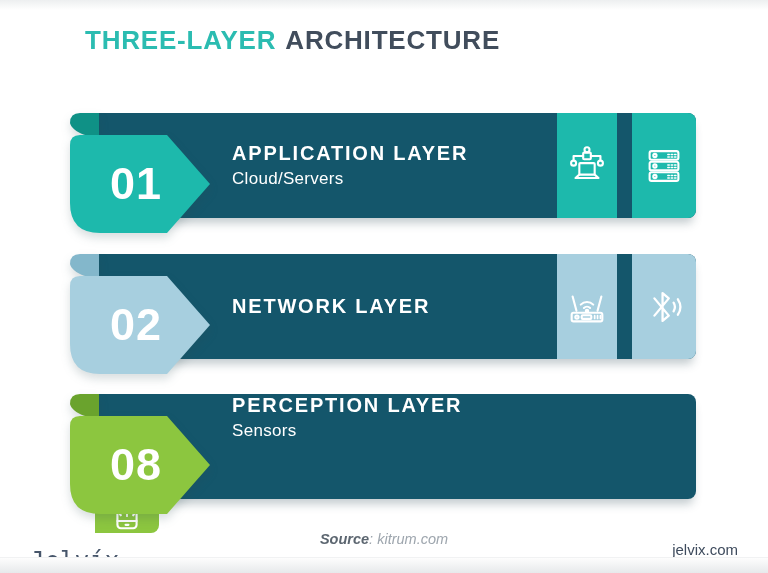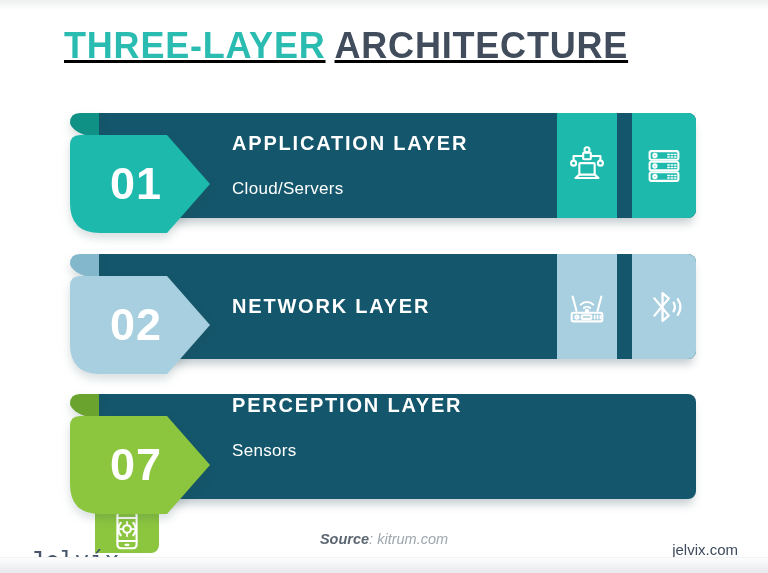--- a/index.html
+++ b/index.html
@@ -18,8 +18,8 @@
     border-top:1px solid #f1f2f3;
   }
   .main-title {
-    position:absolute; left:64px; top:25px;
-    font-size:36px; font-weight:800; letter-spacing:0.8px; white-space:nowrap;text-decoration:underline;
+    position:absolute; left:85px; top:25px;
+    font-size:26px; font-weight:800; letter-spacing:0.8px; white-space:nowrap;
   }
   .main-title .hl { color:#2bbcb1; }
   .main-title .rest { color:#414d5c; margin-left:9px; }

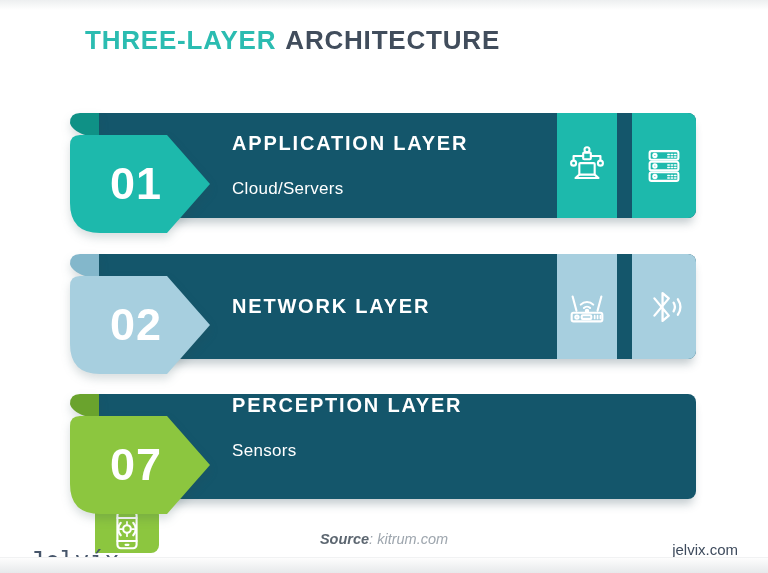--- a/index.html
+++ b/index.html
@@ -37,7 +37,7 @@
   }
   .bar-text {
     flex:1; display:flex; flex-direction:column; justify-content:center;
-    padding-left:137px; gap:24px; color:#ffffff;
+    padding-left:137px; gap:4px; color:#ffffff;
   }
   .layer-name { font-size:20px; font-weight:800; letter-spacing:1.8px; white-space:nowrap; }
   .layer-desc { font-size:17px; font-weight:400; letter-spacing:0.3px; white-space:nowrap; }

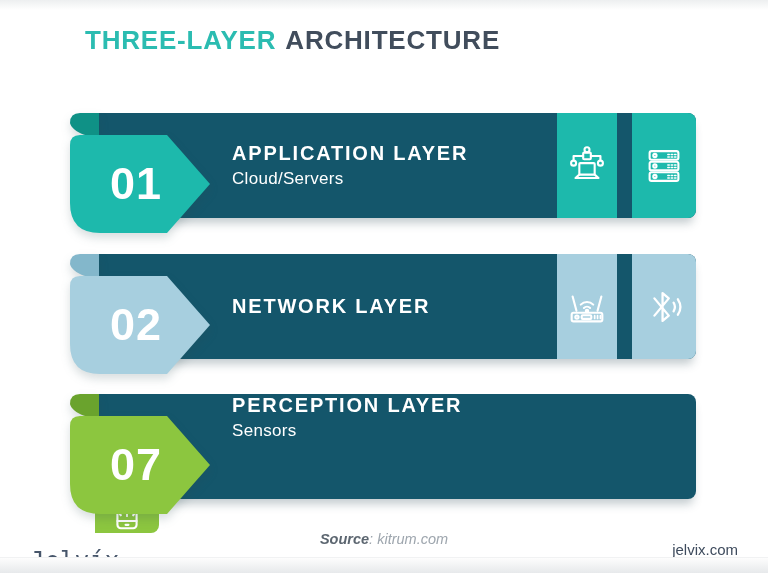--- a/index.html
+++ b/index.html
@@ -190,7 +190,7 @@
       <path class="fold-path" d="M10 0 H29 V24 C15 24 2 18 0 10 Q0 0 10 0 Z" fill="#6aa32d"></path>
       <path class="chevron-path" d="M10 22 H97 L140 71 L97 120 H30 Q0 120 0 90 V32 Q0 22 10 22 Z" fill="#8cc63f"></path>
     </svg>
-    <div class="num">07</div>
+    <div class="num">08</div>
   </div>
 
   <div class="footer-logo">Jelvíx</div>

